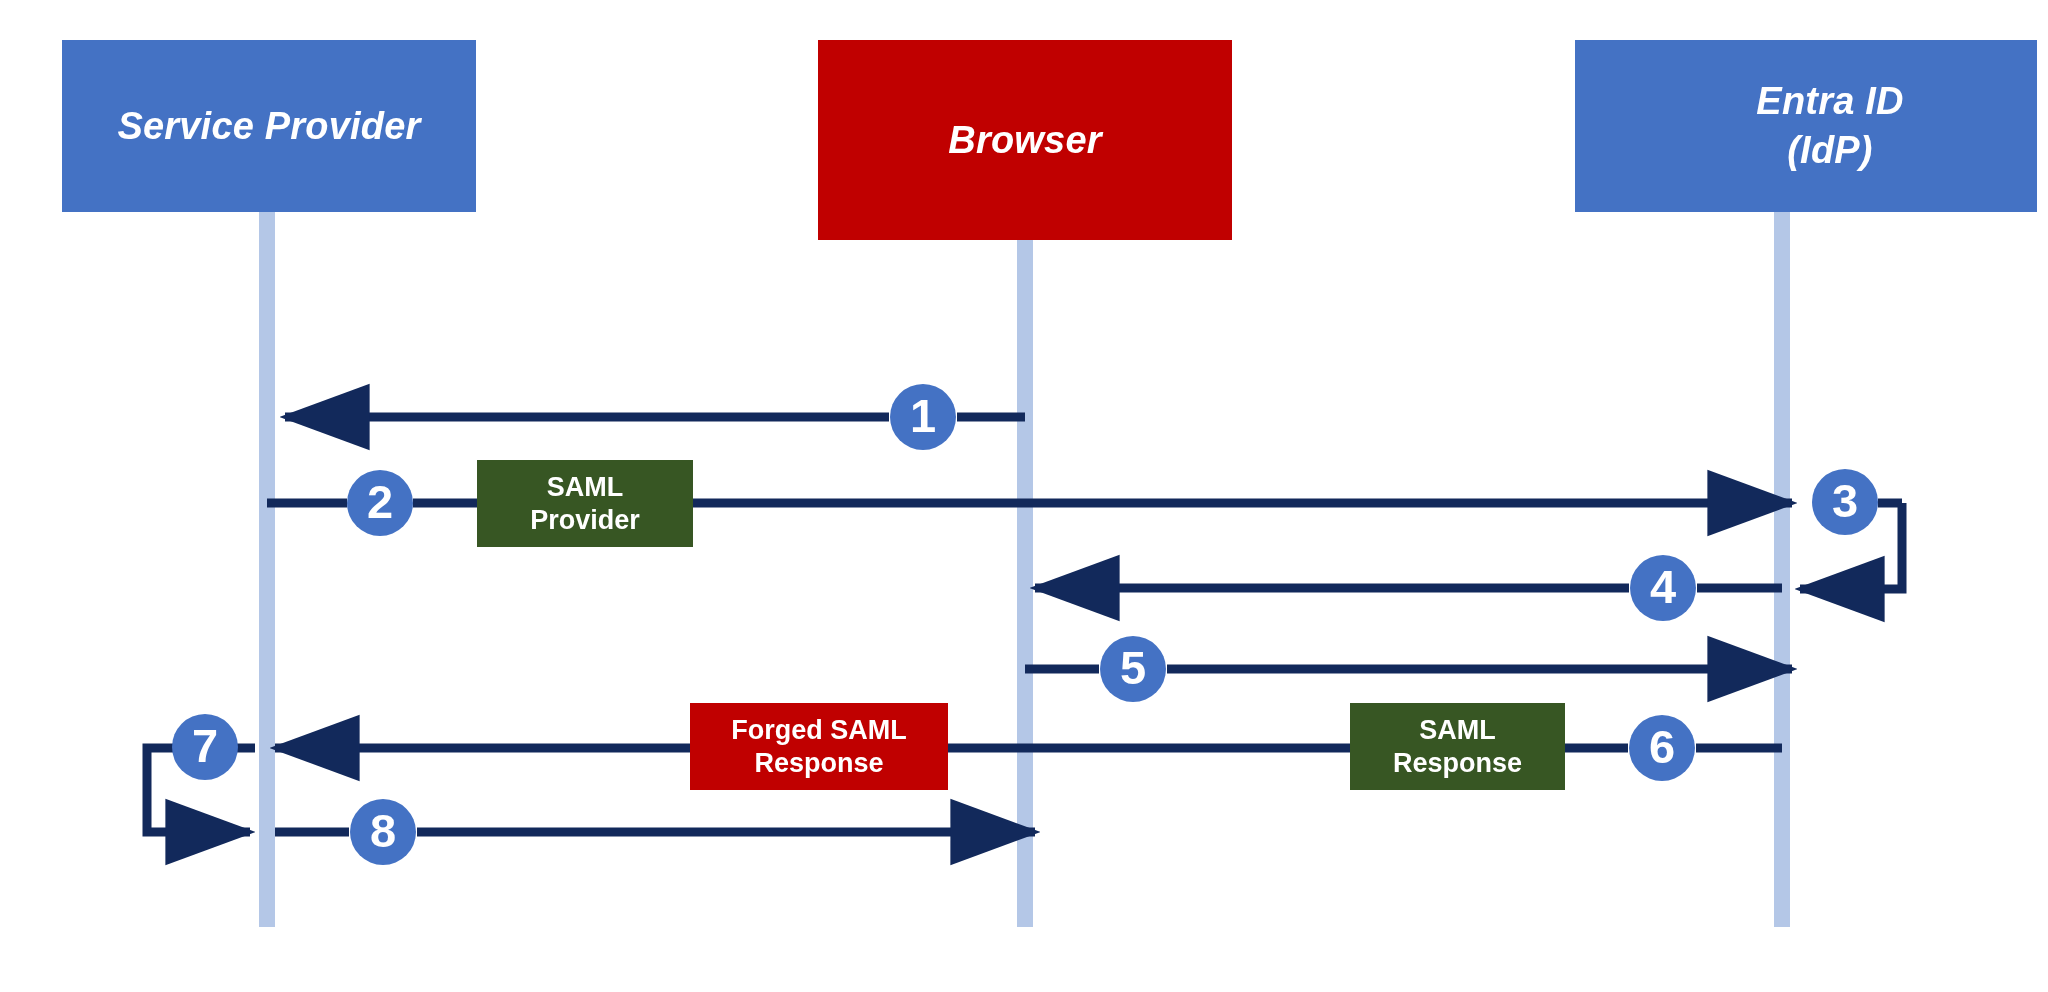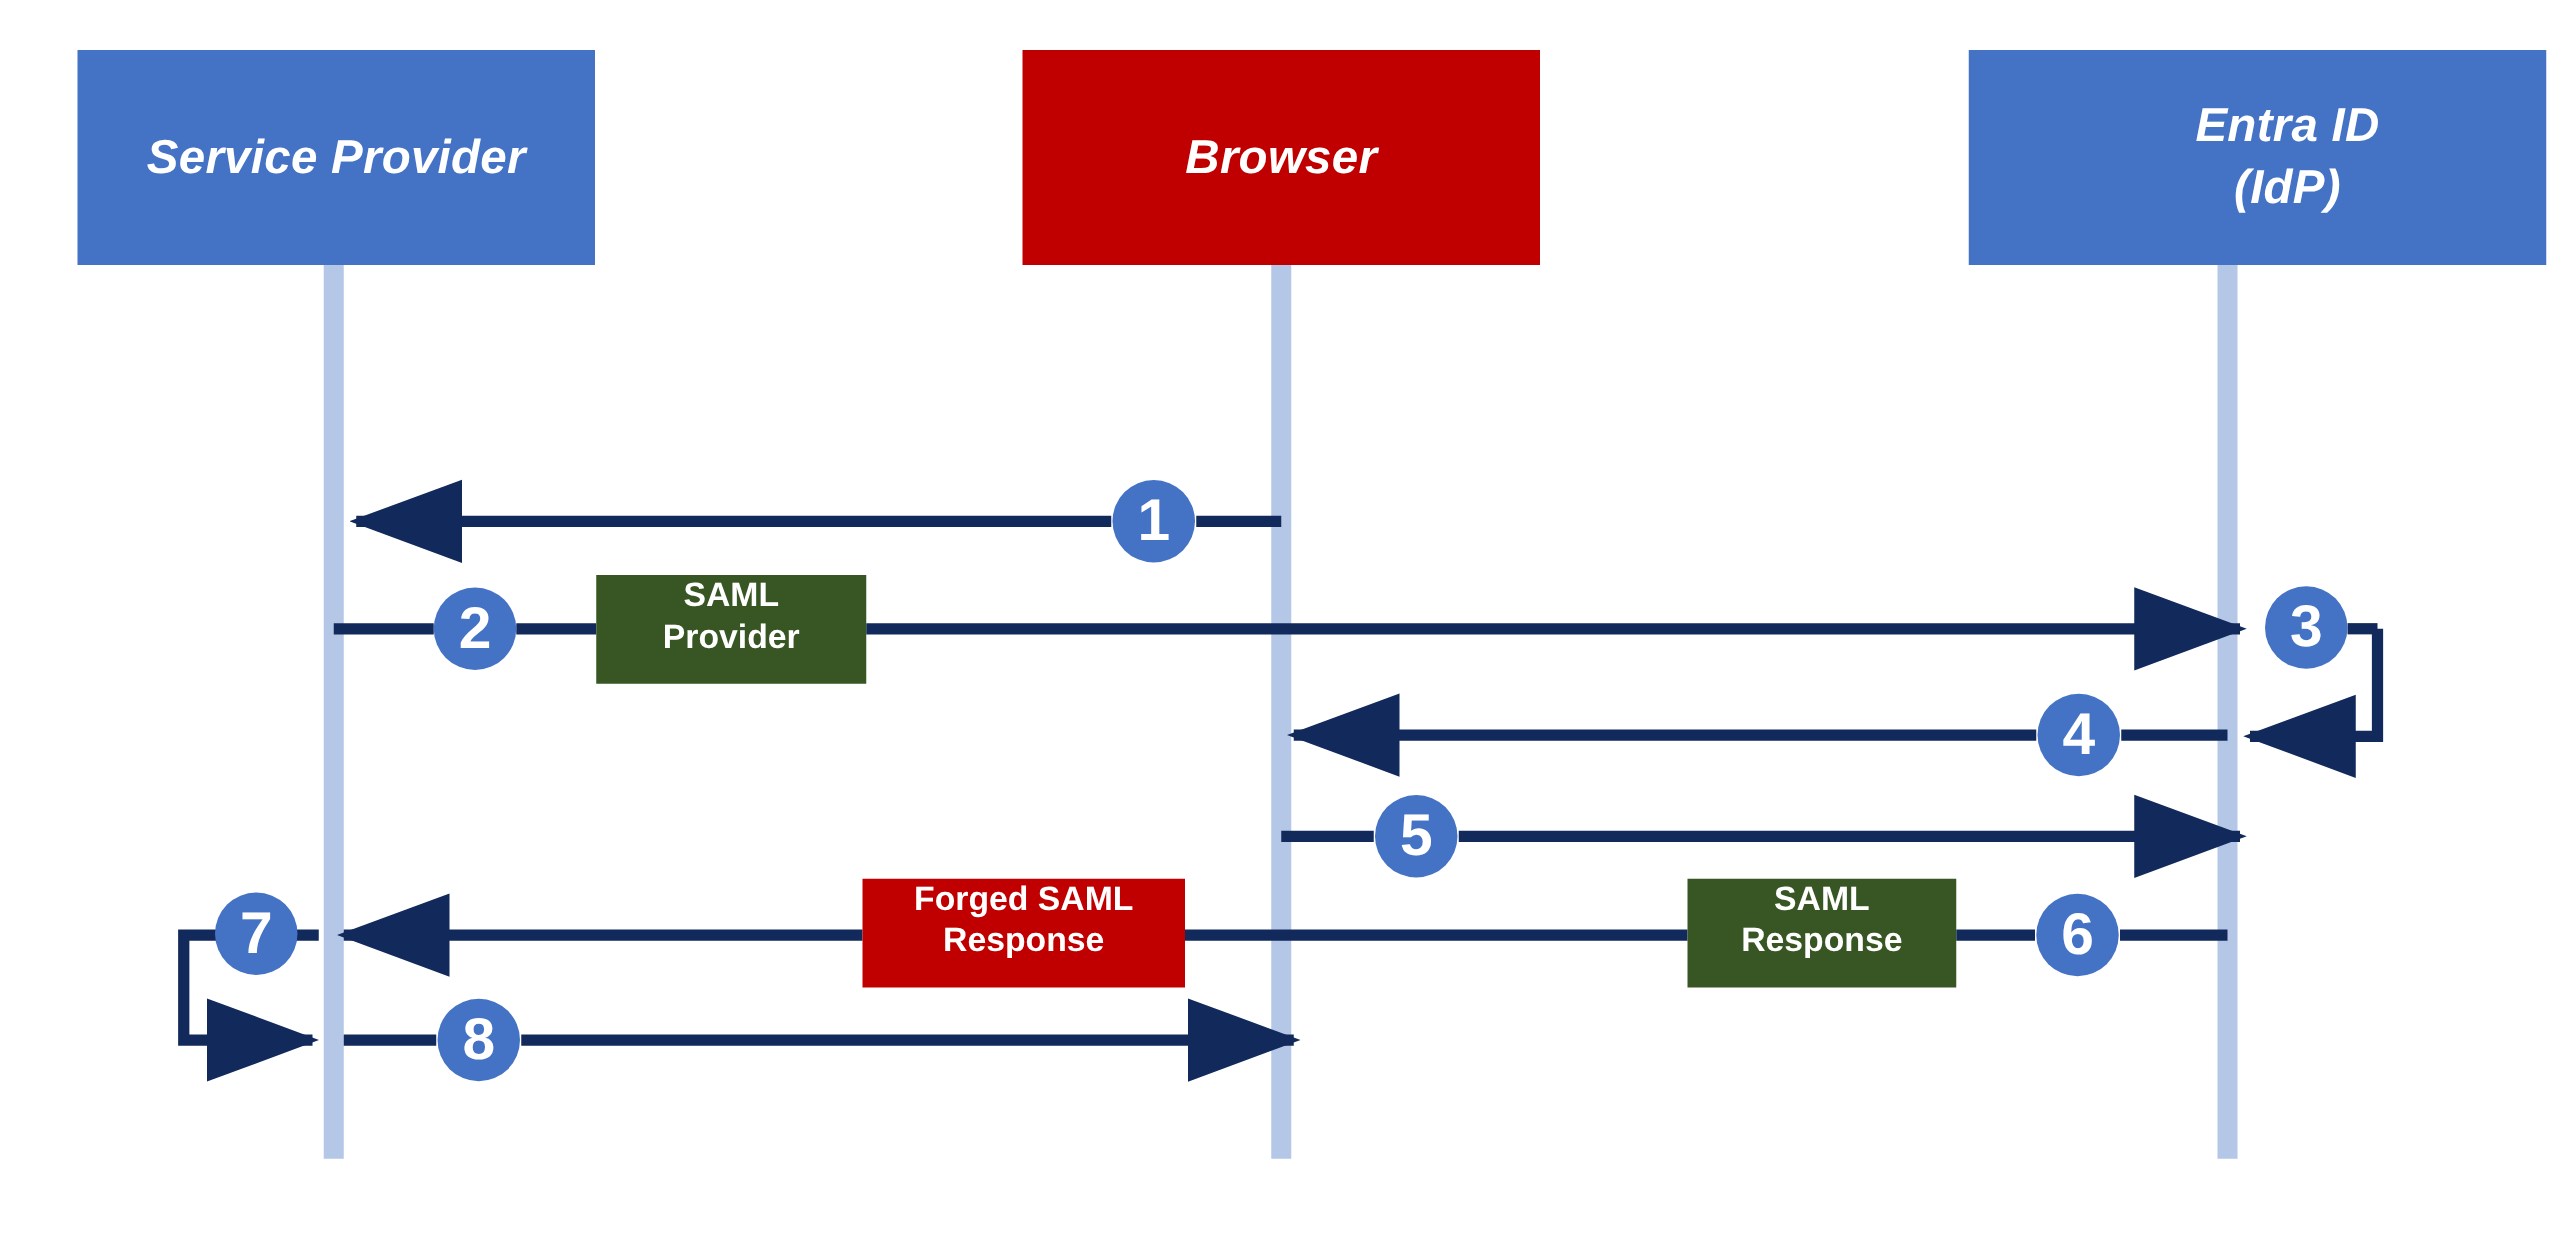--- a/index.html
+++ b/index.html
@@ -126,7 +126,7 @@
     </div>
   </div>
 
-  <div class="actor-box" style="left:818px; top:40px; width:414px; height:172px; background:#C00000;">
+  <div class="actor-box" style="left:818px; top:40px; width:414px; height:200px; background:#C00000;">
     <div>
       <div>Browser</div>
     </div>

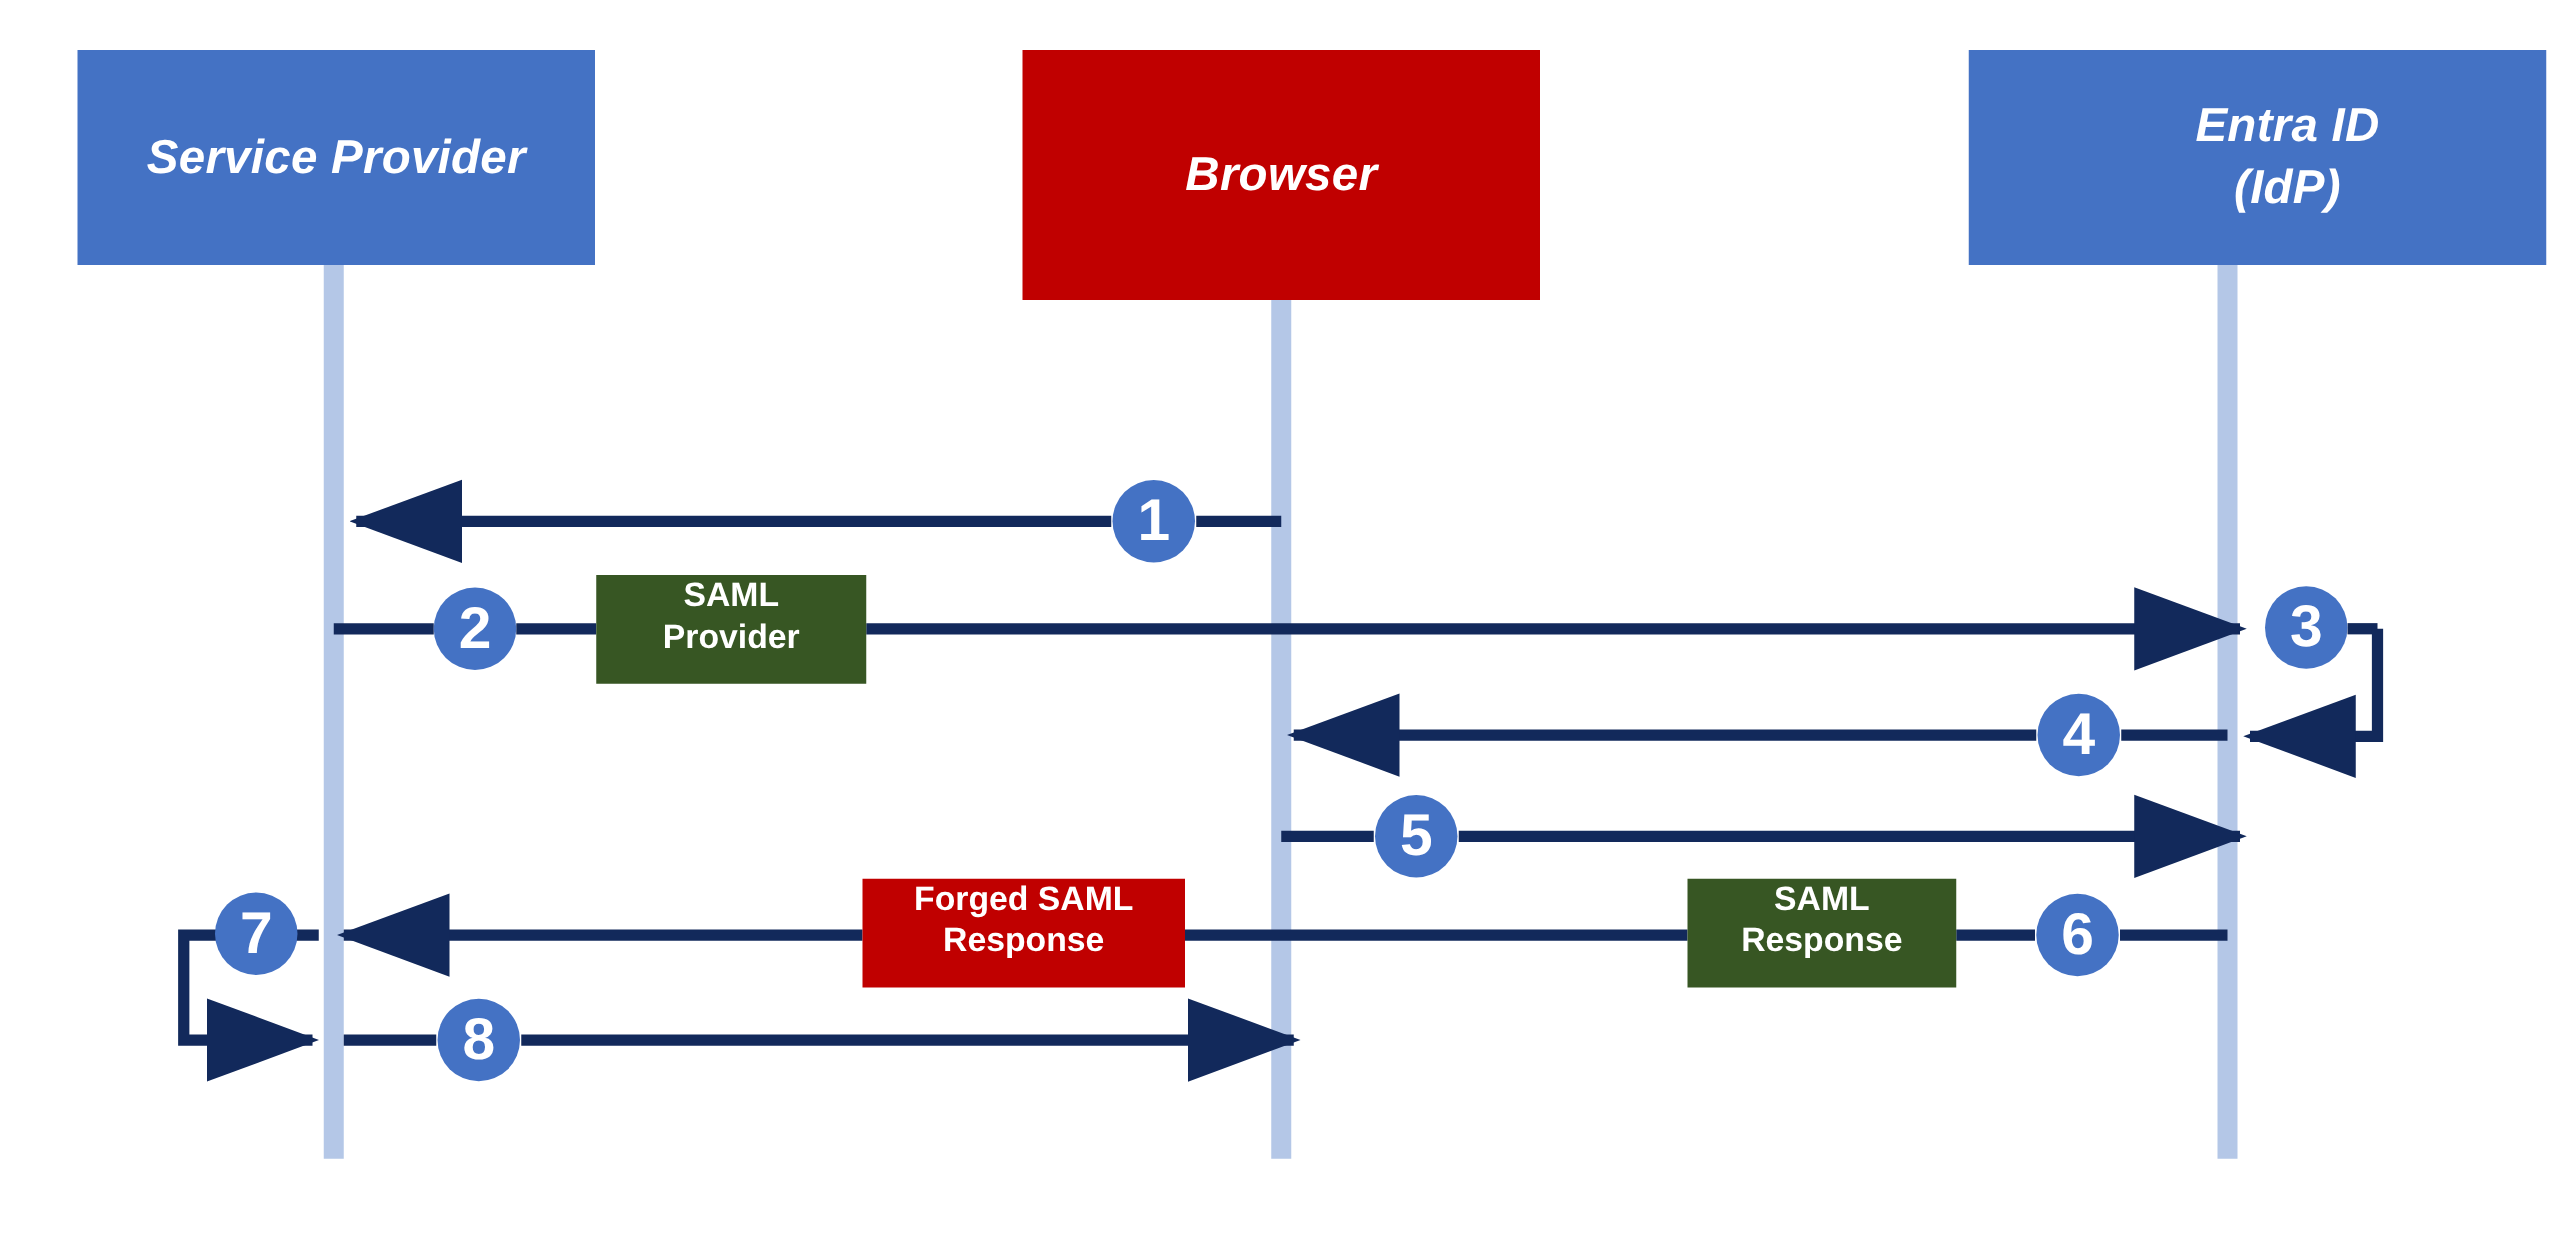--- a/index.html
+++ b/index.html
@@ -38,6 +38,7 @@
   .msg-box {
     position: absolute;
     display: flex;
+    align-items: center;
     justify-content: center;
     text-align: center;
     color: #ffffff;

